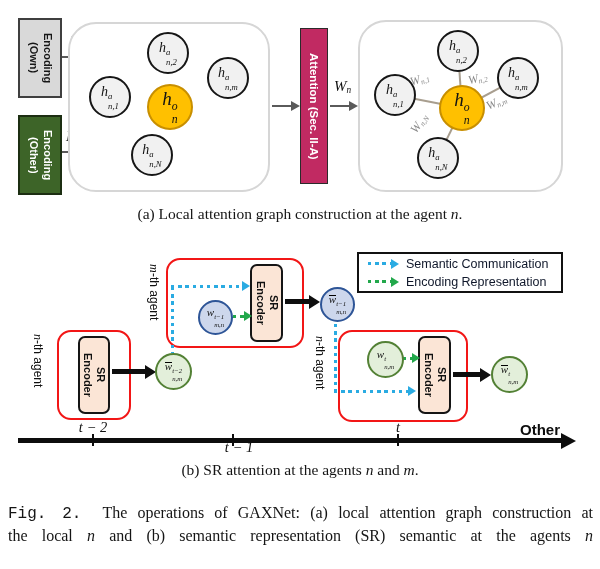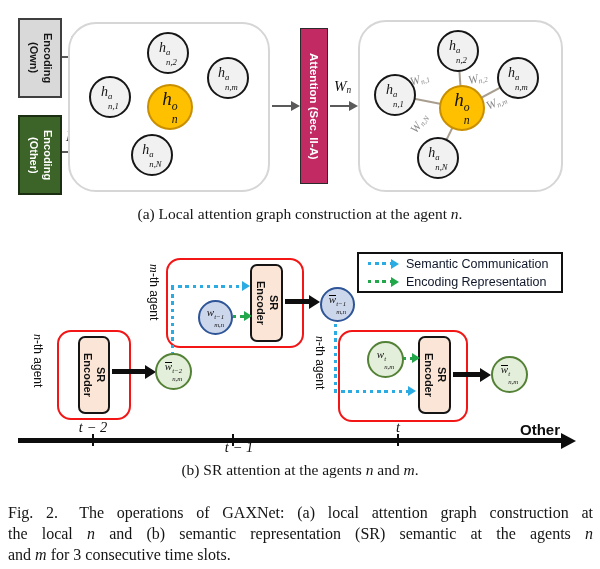--- a/index.html
+++ b/index.html
@@ -88,7 +88,7 @@
   .figcap{font-family:"Liberation Serif",serif;font-size:16px;line-height:21px;color:#151515;}
   .figcap .it{font-style:italic;}
   .cap-line.j{text-align:justify;text-align-last:justify;}
-  .figlabel{margin-right:21px;}
+  .figlabel{margin-right:21px;font-family:Liberation Mono, monospace;}
 </style>
 </head>
 <body>

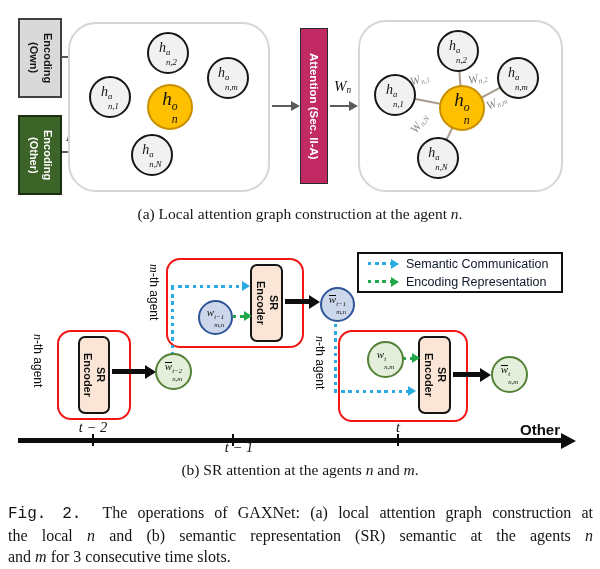--- a/index.html
+++ b/index.html
@@ -325,7 +325,6 @@
   <div class="abs figcap" style="left:8px;top:502px;width:585px;">
     <div class="cap-line j"><span class="figlabel">Fig. 2.</span><span>The operations of GAXNet: (a) local attention graph construction at</span></div>
     <div class="cap-line j"><span>the local </span><span class="it">n</span><span> and (b) semantic representation (SR) semantic at the agents </span><span class="it">n</span></div>
-    <div class="cap-line"><span>and </span><span class="it">m</span><span> for 3 consecutive time slots.</span></div>
   </div>
 
 </div>

